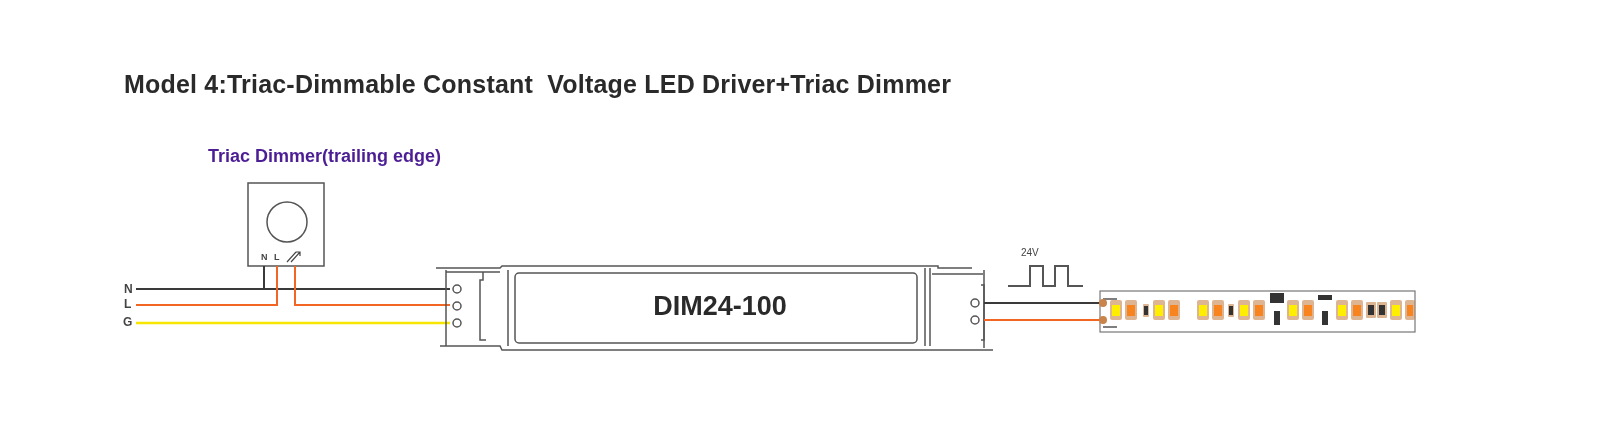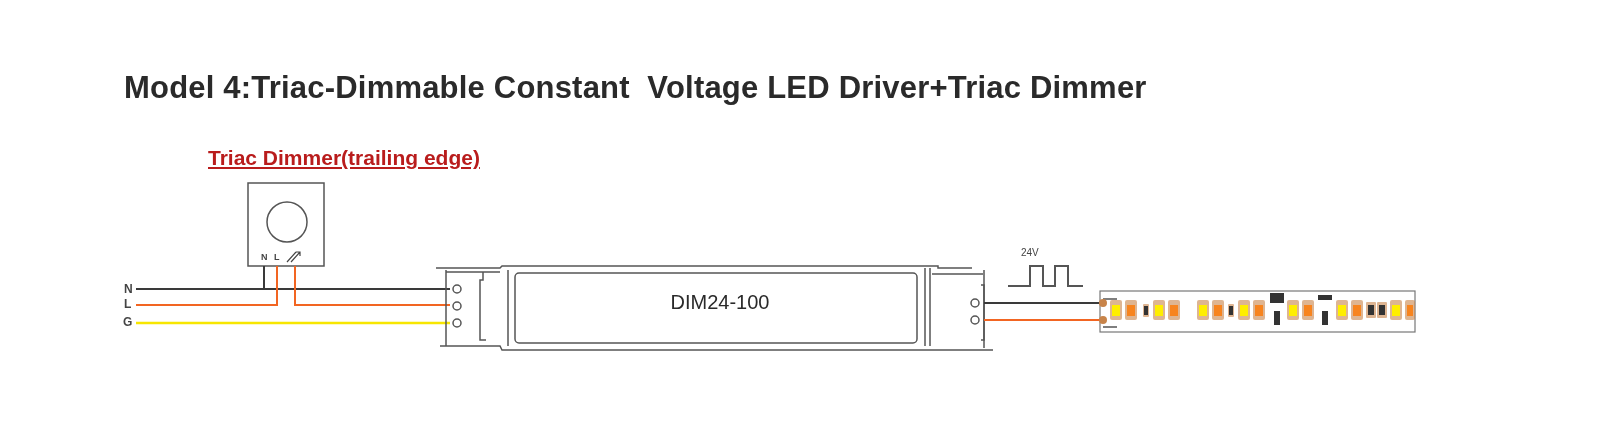--- a/index.html
+++ b/index.html
@@ -5,7 +5,7 @@
   html, body { margin: 0; padding: 0; background: #ffffff; }
   body { width: 1600px; height: 426px; position: relative; overflow: hidden;
          font-family: "Liberation Sans", "DejaVu Sans", sans-serif; }
-  .title { position: absolute; left: 124px; top: 70px; font-size: 31px; font-weight: bold;
+  .title { position: absolute; left: 124px; top: 70px; font-size: 25px; font-weight: bold;
            color: #2a2a2a; letter-spacing: 0.2px; white-space: pre; }
   .subtitle { position: absolute; left: 208px; top: 146px; font-size: 21px; font-weight: bold;
               color: #b91c1c; white-space: pre; text-decoration: underline; }

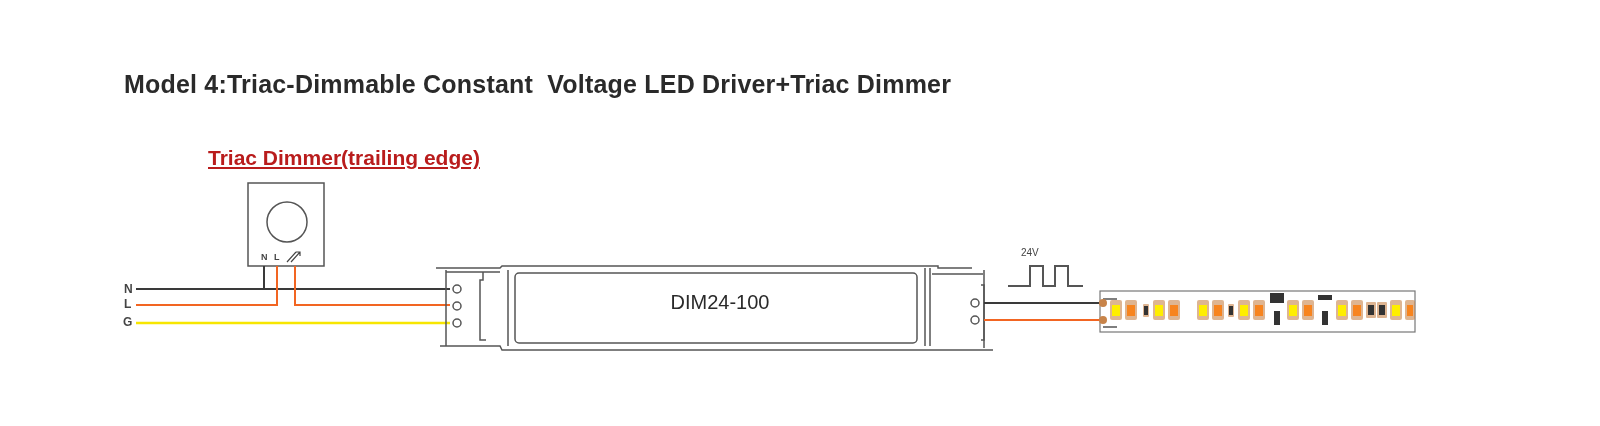--- a/index.html
+++ b/index.html
@@ -7,8 +7,8 @@
          font-family: "Liberation Sans", "DejaVu Sans", sans-serif; }
   .title { position: absolute; left: 124px; top: 70px; font-size: 25px; font-weight: bold;
            color: #2a2a2a; letter-spacing: 0.2px; white-space: pre; }
-  .subtitle { position: absolute; left: 208px; top: 146px; font-size: 21px; font-weight: bold;
-              color: #b91c1c; white-space: pre; text-decoration: underline; }
+  .subtitle { position: absolute; left: 208px; top: 146px; font-size: 18px; font-weight: bold;
+              color: #4c1d95; white-space: pre; }
   .wire-label { position: absolute; font-size: 12px; color: #444; font-weight: bold; }
   .driver-label { position: absolute; left: 520px; top: 291px; width: 400px; text-align: center;
                   font-size: 20px; font-weight: normal; color: #2a2a2a; }

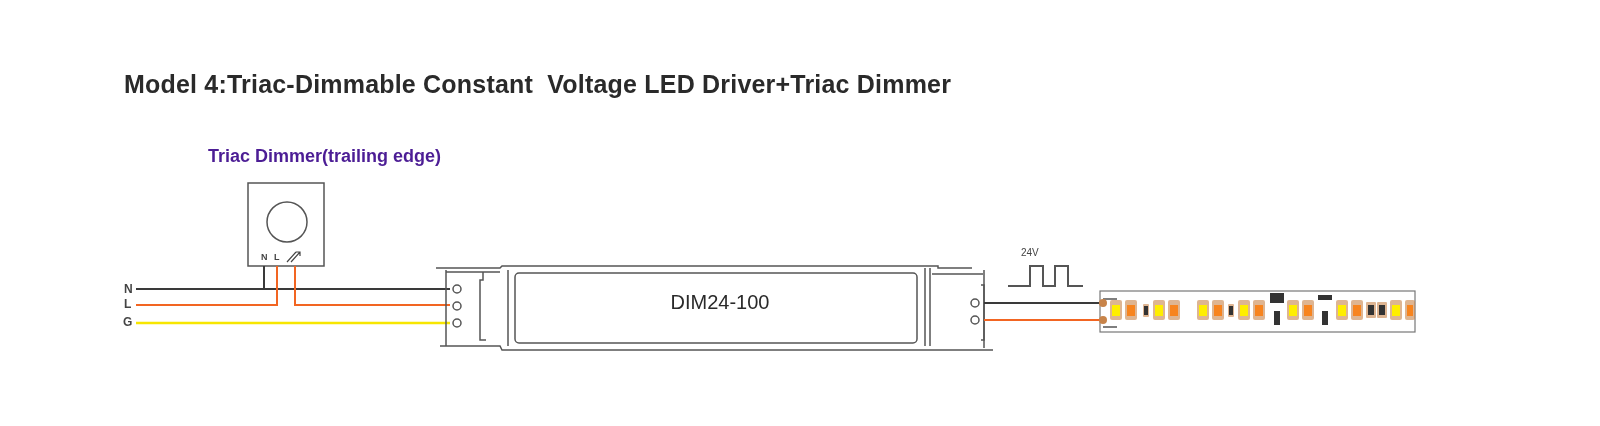--- a/index.html
+++ b/index.html
@@ -11,7 +11,7 @@
               color: #4c1d95; white-space: pre; }
   .wire-label { position: absolute; font-size: 12px; color: #444; font-weight: bold; }
   .driver-label { position: absolute; left: 520px; top: 291px; width: 400px; text-align: center;
-                  font-size: 20px; font-weight: normal; color: #2a2a2a; }
+                  font-size: 27px; font-weight: bold; color: #2a2a2a; }
   .volt-label { position: absolute; left: 1021px; top: 247px; font-size: 10px; color: #444; font-weight: normal; }
   svg.diagram { position: absolute; left: 0; top: 0; }
 </style>

